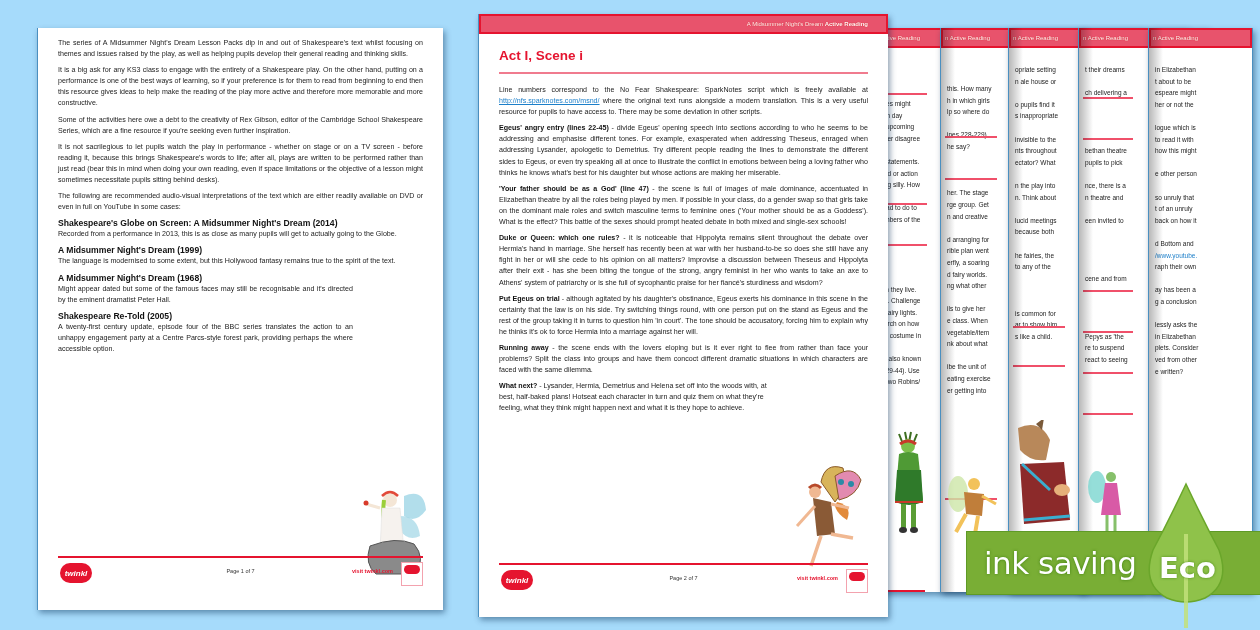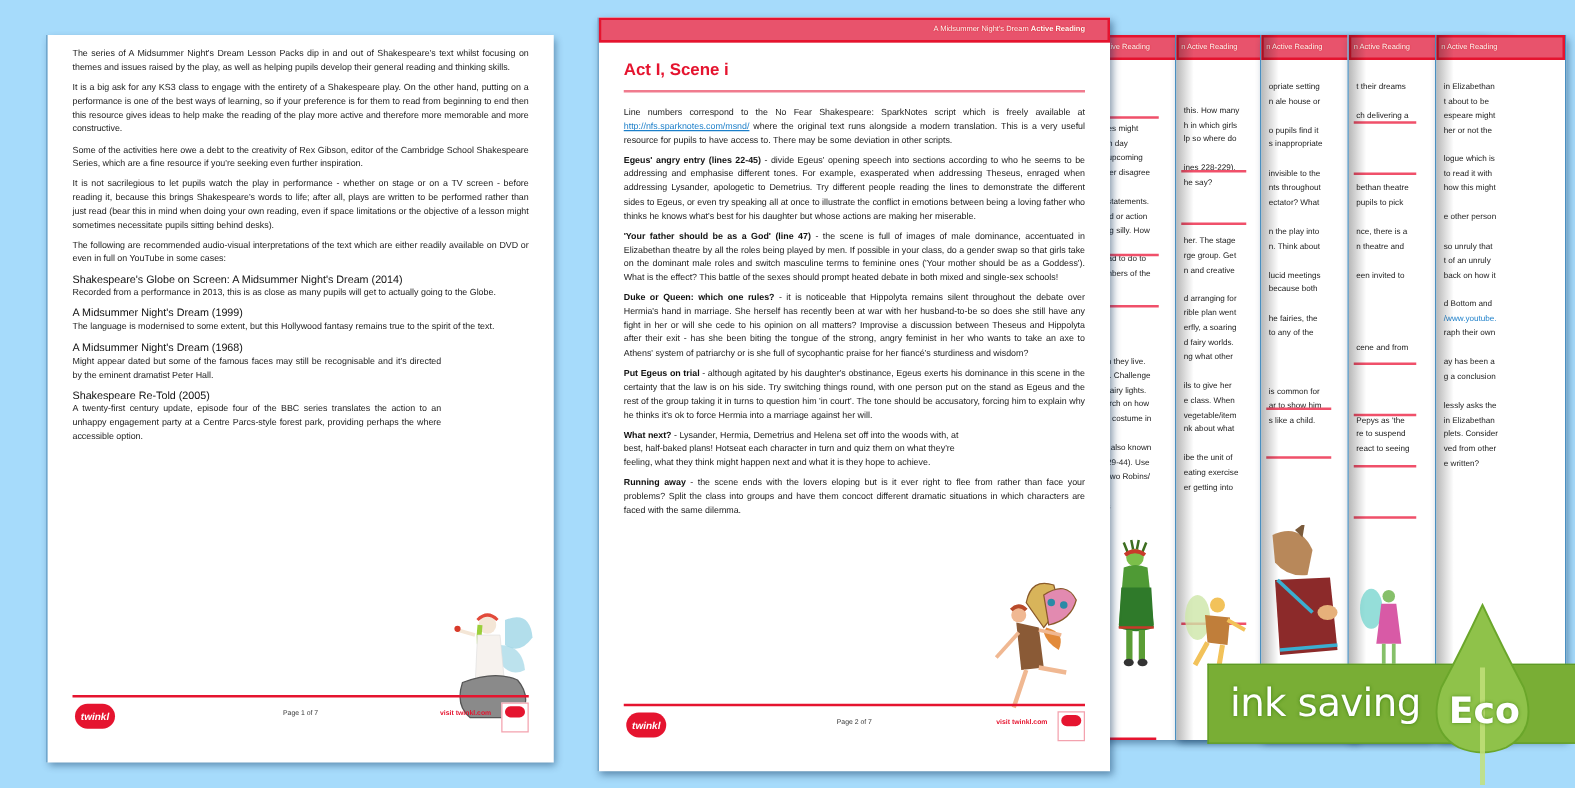--- a/index.html
+++ b/index.html
@@ -26,7 +26,7 @@
   .body p { margin-bottom: 5px; }
   .sec-title { color: #e5142f; font-weight: bold; font-size: 13.5px; padding: 8px 0 7px 0;
     border-top: 2px solid #f07b8e; border-bottom: 2px solid #f07b8e; margin: 7px 0 13px 0; }
-  .film h4 { font-size: 8.6px; font-weight: normal; color: #111; margin-top: 5px; line-height: 11px; }
+  .film h4 { font-size: 8.6px; font-weight: bold; color: #111; margin-top: 5px; line-height: 11px; }
   .film p { margin-bottom: 2px; }
 
   .footer { position: absolute; left: 20px; right: 20px; bottom: 12px; height: 42px; border-top: 2px solid #e5142f; }

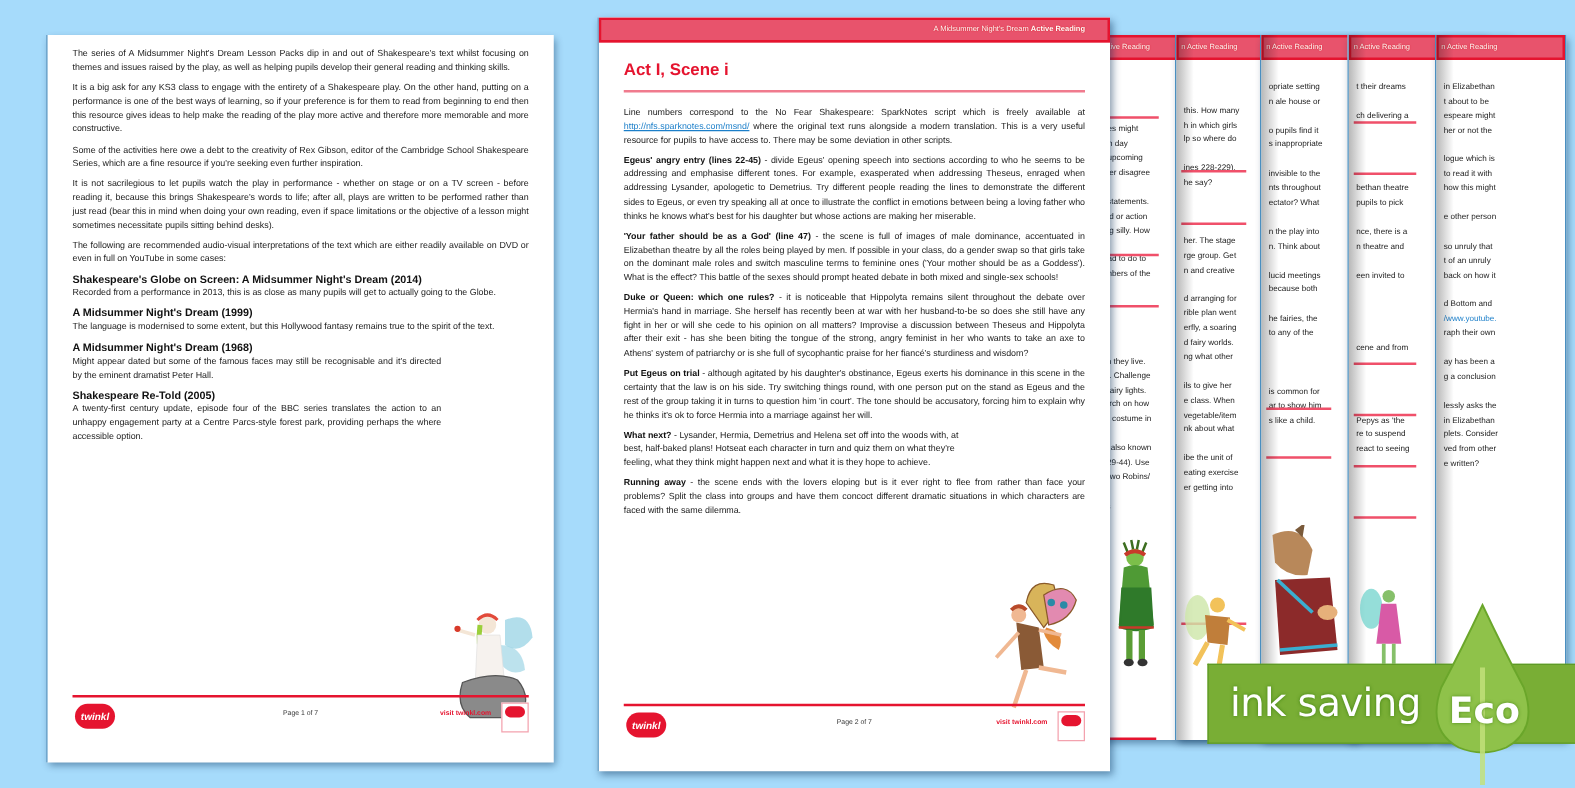--- a/index.html
+++ b/index.html
@@ -279,8 +279,8 @@
     <p><b>'Your father should be as a God' (line 47)</b><span> - the scene is full of images of male dominance, accentuated in Elizabethan theatre by all the roles being played by men. If possible in your class, do a gender swap so that girls take on the dominant male roles and switch masculine terms to feminine ones ('Your mother should be as a Goddess'). What is the effect? This battle of the sexes should prompt heated debate in both mixed and single-sex schools!</span></p>
     <p><b>Duke or Queen: which one rules?</b><span> - it is noticeable that Hippolyta remains silent throughout the debate over Hermia's hand in marriage. She herself has recently been at war with her husband-to-be so does she still have any fight in her or will she cede to his opinion on all matters? Improvise a discussion between Theseus and Hippolyta after their exit - has she been biting the tongue of the strong, angry feminist in her who wants to take an axe to Athens' system of patriarchy or is she full of sycophantic praise for her fiancé's sturdiness and wisdom?</span></p>
     <p><b>Put Egeus on trial</b><span> - although agitated by his daughter's obstinance, Egeus exerts his dominance in this scene in the certainty that the law is on his side. Try switching things round, with one person put on the stand as Egeus and the rest of the group taking it in turns to question him 'in court'. The tone should be accusatory, forcing him to explain why he thinks it's ok to force Hermia into a marriage against her will.</span></p>
+    <p><b>Running away</b><span> - the scene ends with the lovers eloping but is it ever right to flee from rather than face your problems? Split the class into groups and have them concoct different dramatic situations in which characters are faced with the same dilemma.</span></p>
     <p style="padding-right:95px; text-align:left"><b>What next?</b><span> - Lysander, Hermia, Demetrius and Helena set off into the woods with, at best, half-baked plans! Hotseat each character in turn and quiz them on what they're feeling, what they think might happen next and what it is they hope to achieve.</span></p>
-    <p><b>Running away</b><span> - the scene ends with the lovers eloping but is it ever right to flee from rather than face your problems? Split the class into groups and have them concoct different dramatic situations in which characters are faced with the same dilemma.</span></p>
   </div>
   <svg class="ill" style="left:312px;top:448px" width="82" height="112" viewBox="0 0 82 112">
     <path d="M30 20 Q34 0 52 6 Q58 24 44 40 Z" fill="#d8b45a" stroke="#8a5a2a" stroke-width="1"></path>

